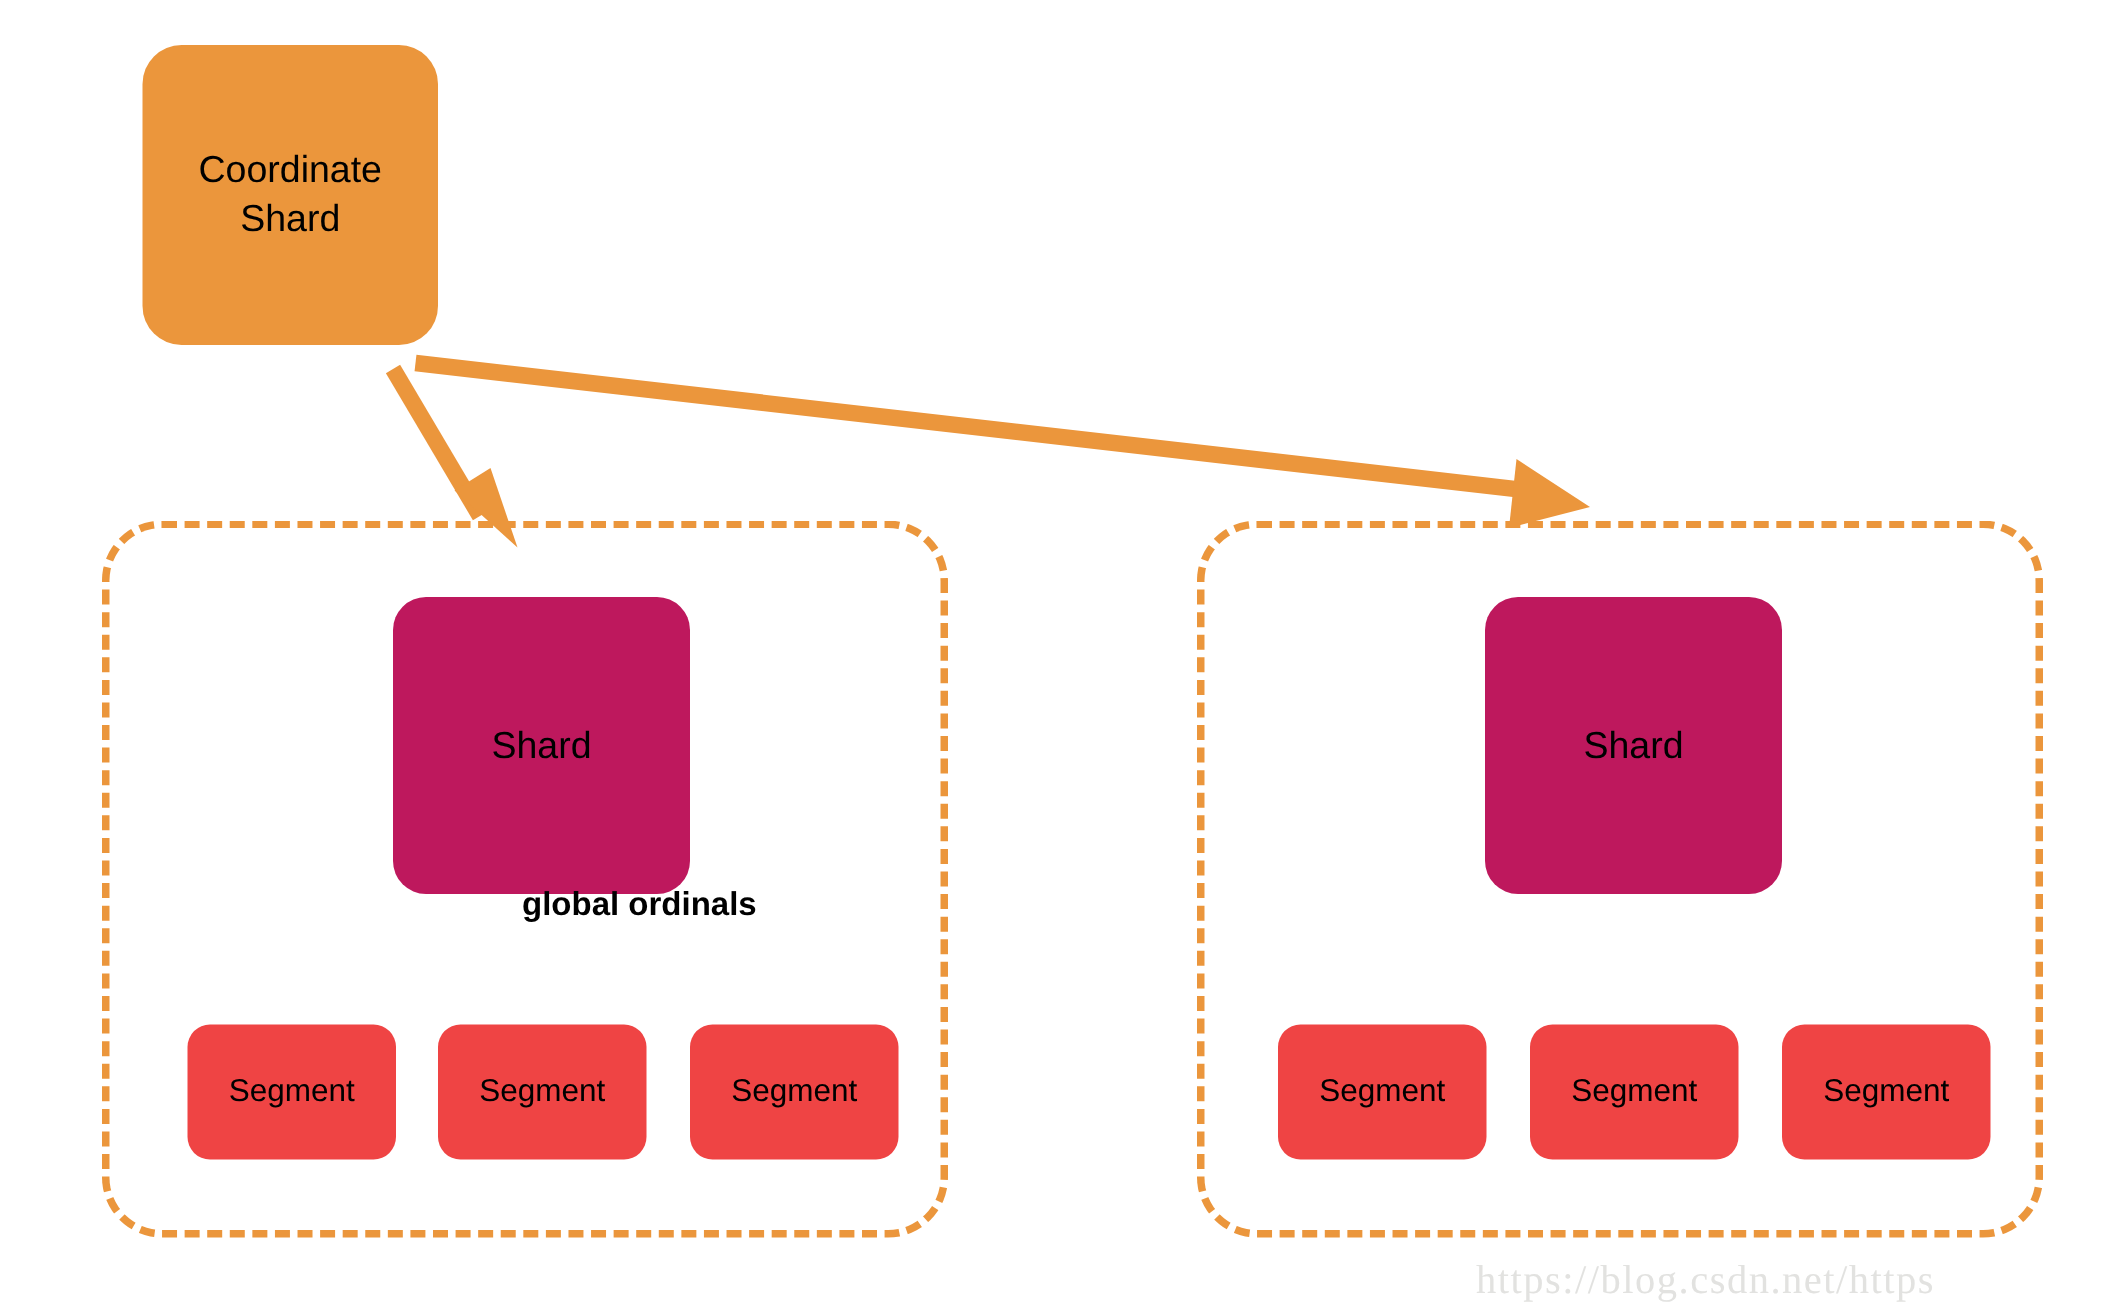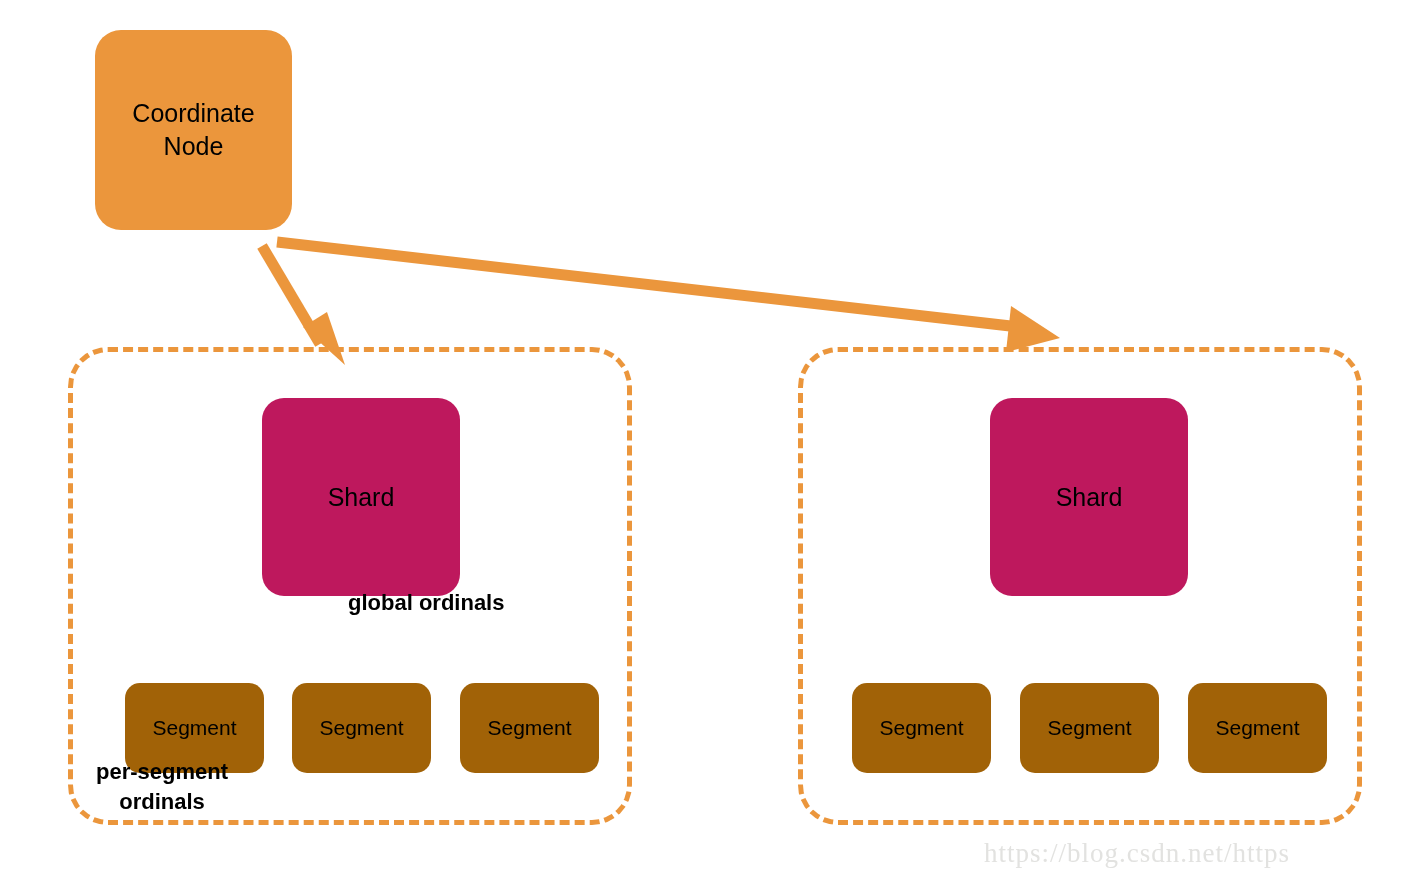--- a/index.html
+++ b/index.html
@@ -144,7 +144,7 @@
 
   <div class="coordinate-node">
     <span class="node-label">Coordinate
-Node</span>
+Shard</span>
   </div>
 
   <svg class="arrows-layer" width="1416" height="874" viewBox="0 0 1416 874">

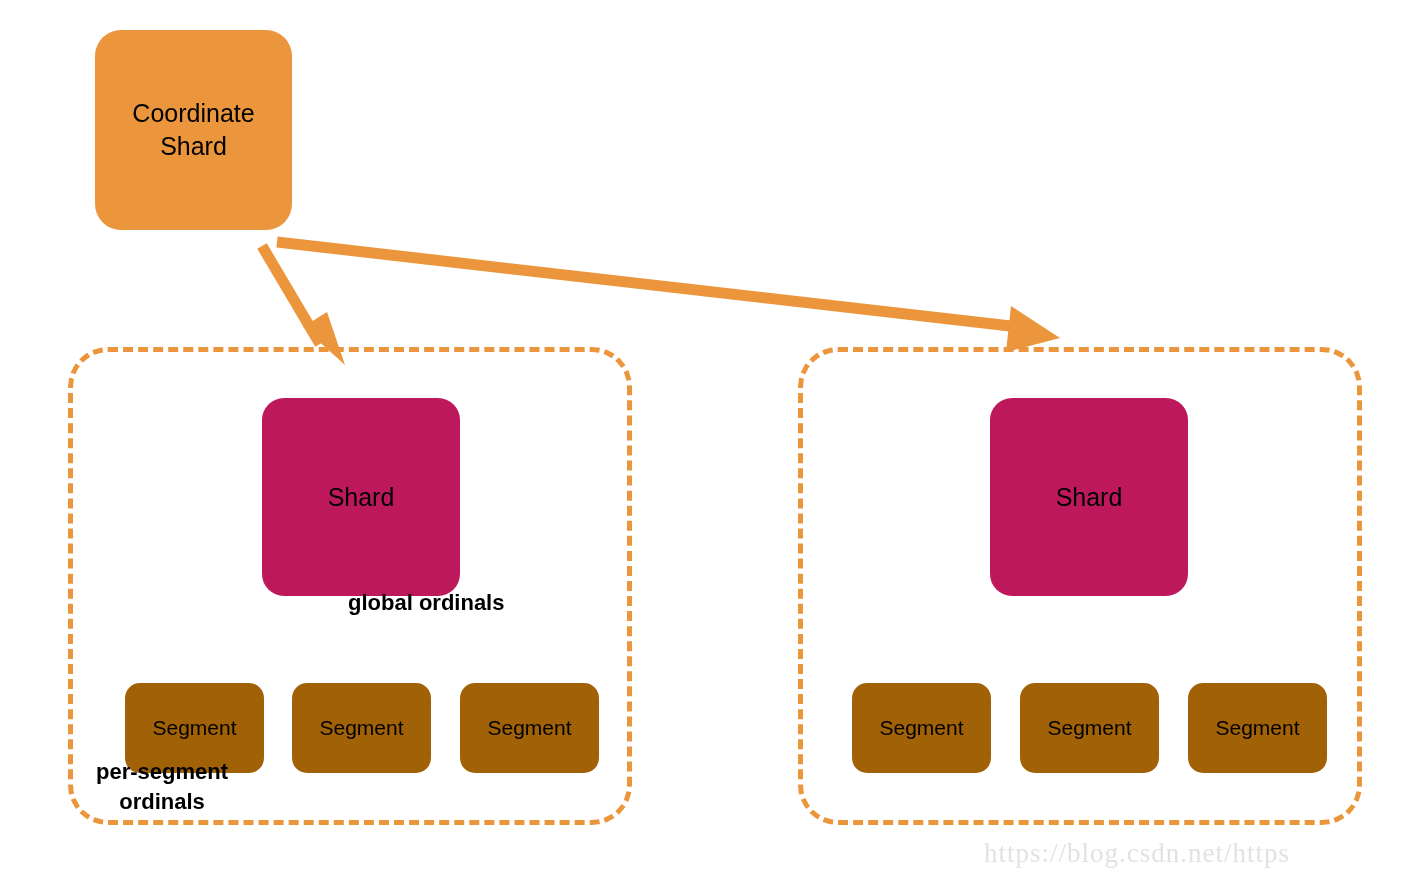--- a/index.html
+++ b/index.html
@@ -92,7 +92,7 @@
     position: absolute;
     width: 139px;
     height: 90px;
-    background: #a16207;
+    background: #ef4444;
     border-radius: 15px;
     display: flex;
     align-items: center;

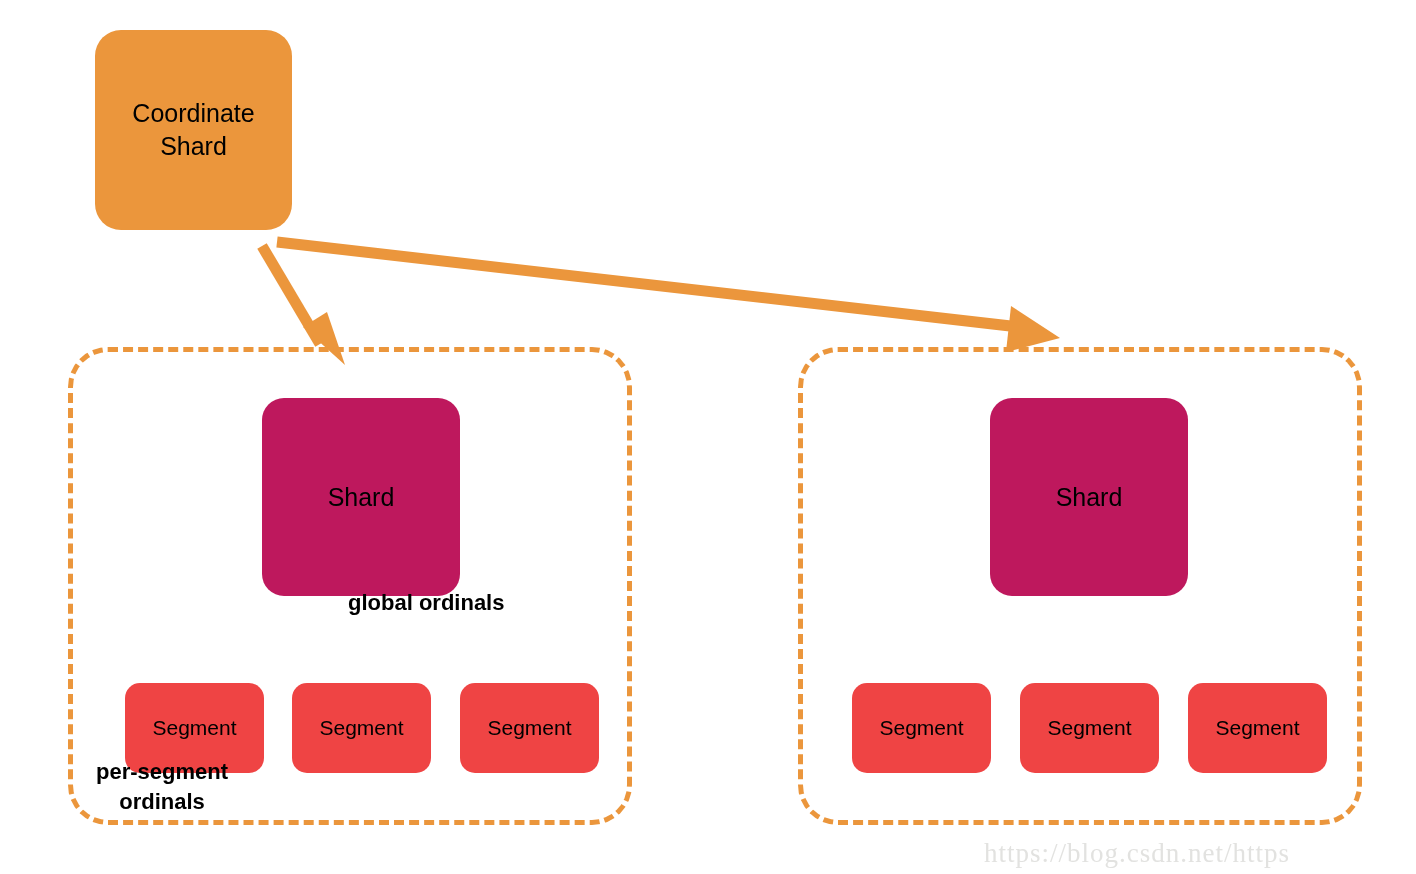--- a/index.html
+++ b/index.html
@@ -178,8 +178,6 @@
     <span class="segment-label">Segment</span>
   </div>
 
-  <div class="annotation annot-persegment">per-segment
-ordinals</div>
 
   <div class="node-group group-right"></div>
 

